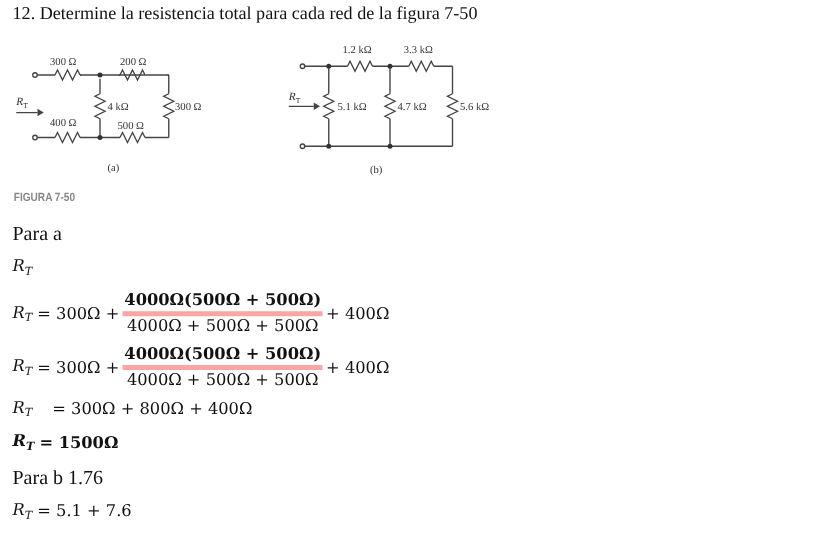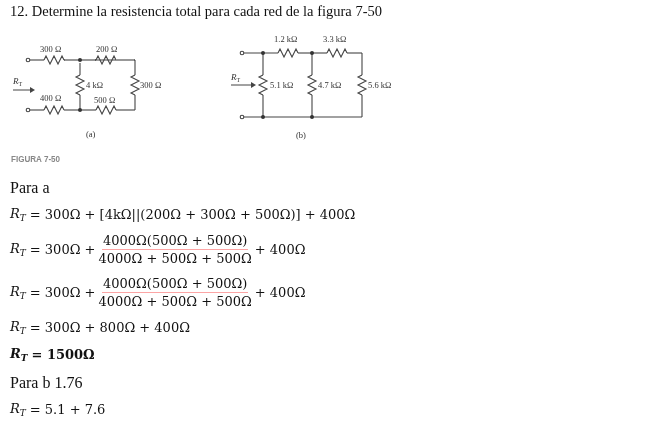--- a/index.html
+++ b/index.html
@@ -111,7 +111,6 @@
 
 <div class="abs eq math" style="top:206px">
   <span class="rt"><span>R</span><sub>T</sub></span>
-  <span style="margin-left:4px">= 300Ω + [4kΩ||(200Ω + 300Ω + 500Ω)] + 400Ω</span>
 </div>
 
 <div class="abs eq math" style="top:233px">

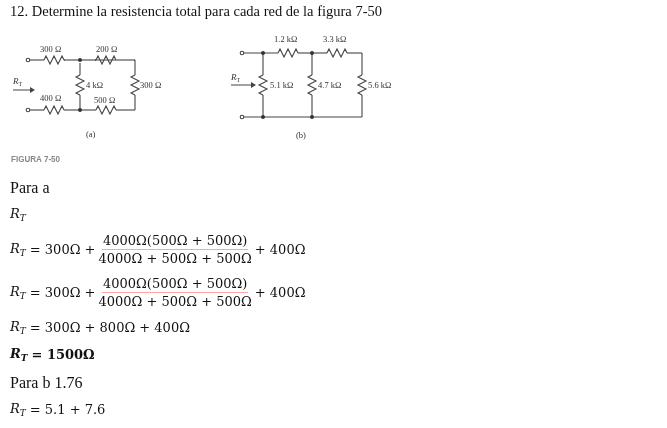--- a/index.html
+++ b/index.html
@@ -15,7 +15,7 @@
   .rt { font-style:italic; }
   .rt sub { font-size:9px; font-style:italic; vertical-align:-3px; }
   .frac { display:inline-flex; flex-direction:column; align-items:center; margin:0 3px; }
-  .frac .num { border-bottom:1px solid #fca5a5; padding:0 1px 1px; }
+  .frac .num { border-bottom:4px solid #fca5a5; padding:0 1px 1px;font-weight:bold; }
   .frac .den { padding-top:1px; }
   .bold { font-weight:bold; }
 </style>

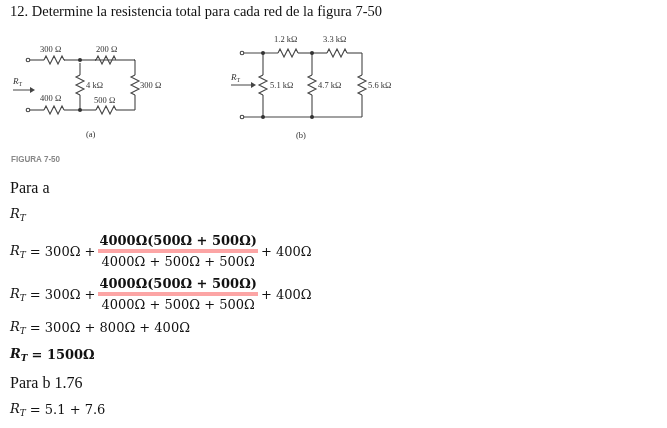--- a/index.html
+++ b/index.html
@@ -135,7 +135,7 @@
 
 <div class="abs eq math" style="top:319px">
   <span class="rt"><span>R</span><sub>T</sub></span>
-  <span style="margin-left:4px">= 300Ω + 800Ω + 400Ω</span>
+  <span style="margin-left:16px">= 300Ω + 800Ω + 400Ω</span>
 </div>
 
 <div class="abs eq math bold" style="top:346px">

